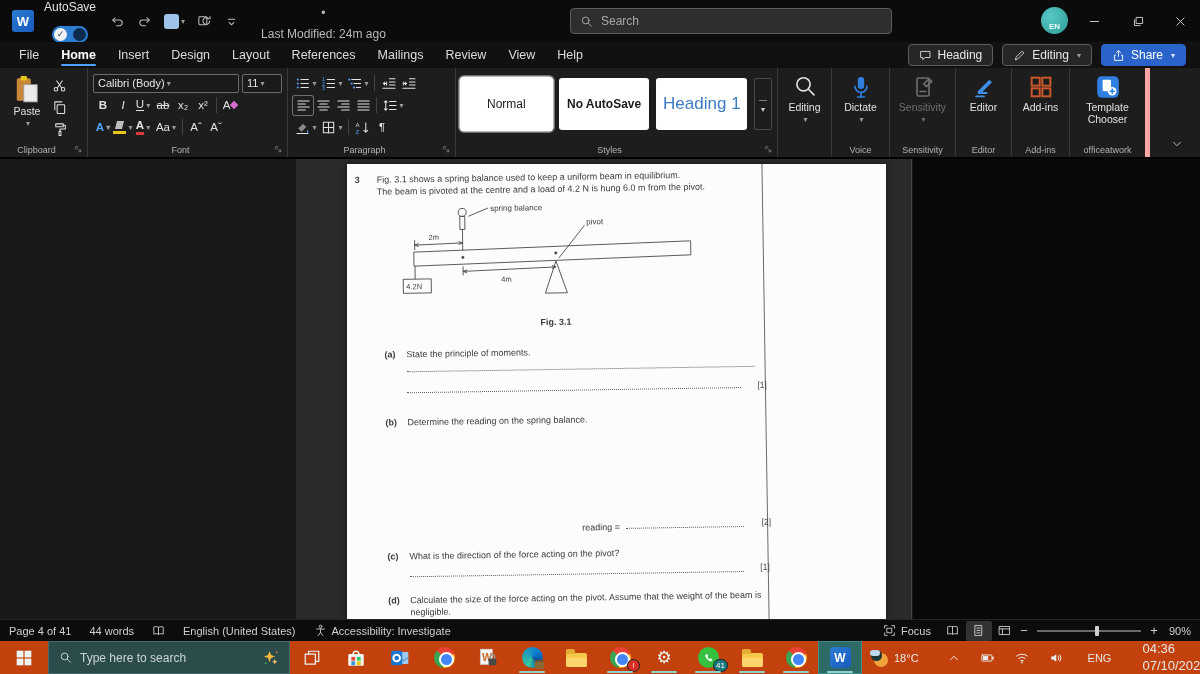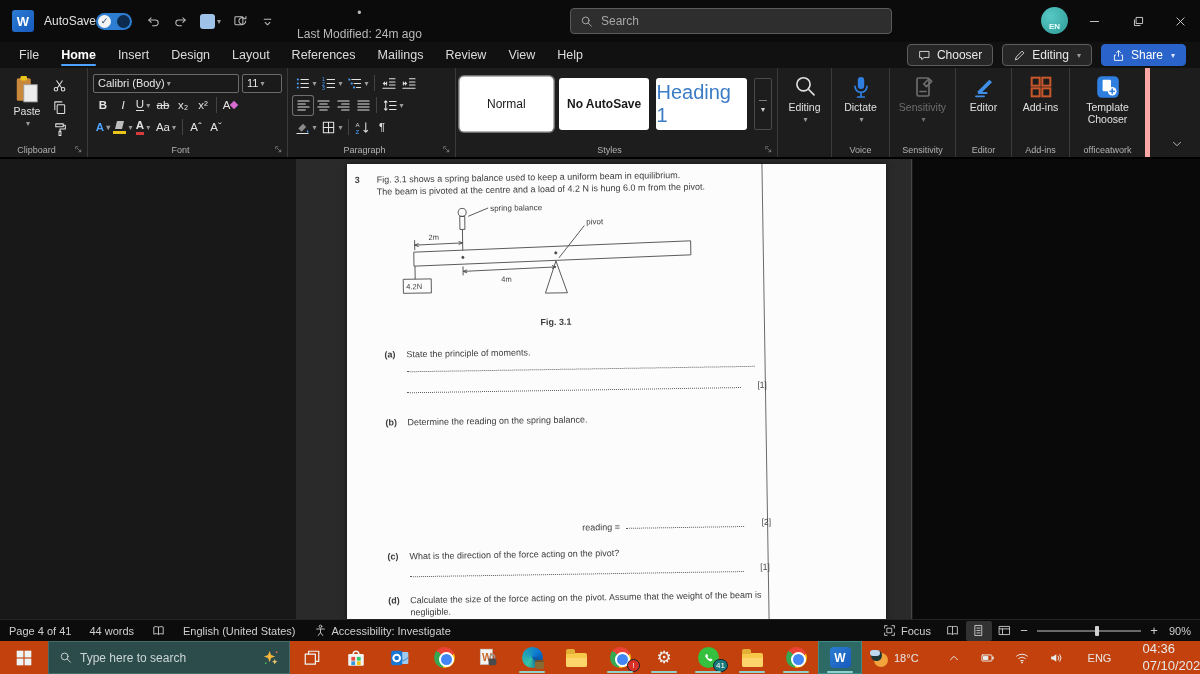--- a/index.html
+++ b/index.html
@@ -12,7 +12,7 @@
     display:flex;align-items:center;color:#e6e6e6;font-size:12px;}
   .wlogo{width:22px;height:22px;border-radius:3px;background:linear-gradient(135deg,#2b7cd3,#185abd);
     color:#fff;font-weight:bold;font-size:13px;display:flex;align-items:center;justify-content:center;margin:0 10px 0 12px;}
-  .autosave{display:flex;align-items:center;gap:0;font-size:12px;color:#e0e0e0;}
+  .autosave{display:flex;align-items:center;gap:12px;font-size:12px;color:#e0e0e0;flex-direction:column;}
   .toggle{width:36px;height:17px;border-radius:9px;background:#2d7dd2;position:relative;display:inline-block;}
   .toggle .knob-check{position:absolute;left:2px;top:2px;width:13px;height:13px;border-radius:50%;background:#f2f2f2;color:#11395e;font-size:9px;display:flex;align-items:center;justify-content:center;}
   .toggle .knob-dark{position:absolute;right:2px;top:2px;width:13px;height:13px;border-radius:50%;background:#0d2b4d;}

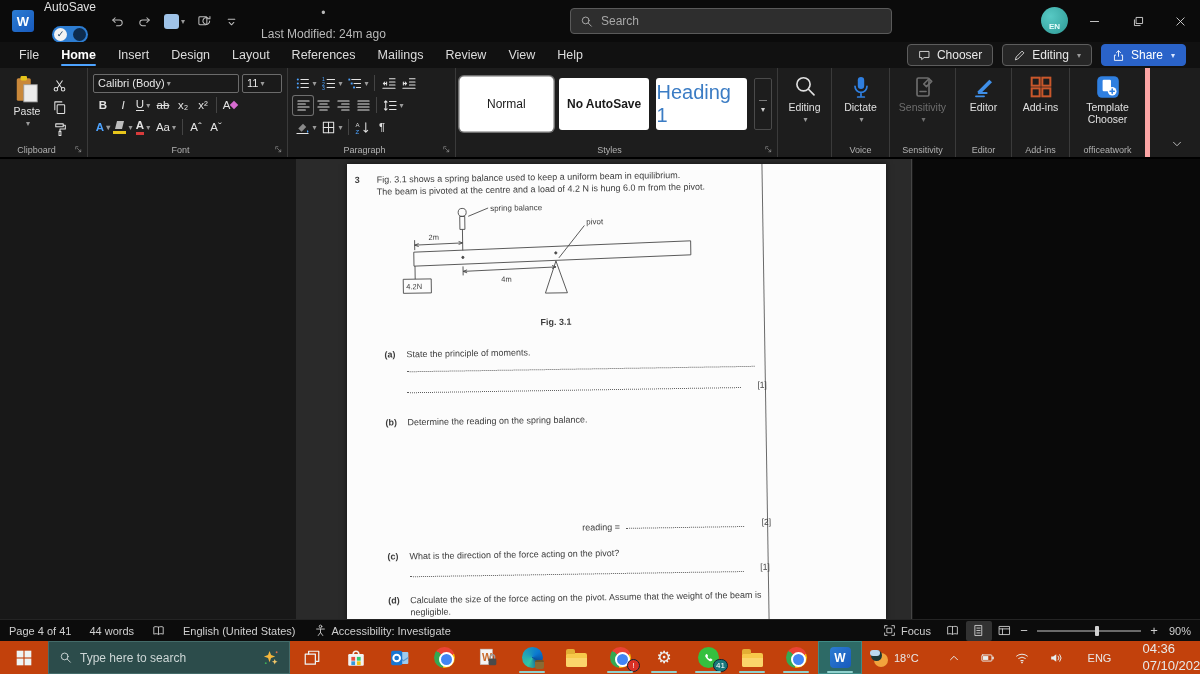--- a/index.html
+++ b/index.html
@@ -247,7 +247,7 @@
             <path d="M2.5 3h11v7.5h-6L4.5 13v-2.5h-2z"></path>
           </svg>
         </span>
-      <span>Chooser</span>
+      <span>Heading</span>
     </div>
     <div class="pillbtn">
       <span class="ic">

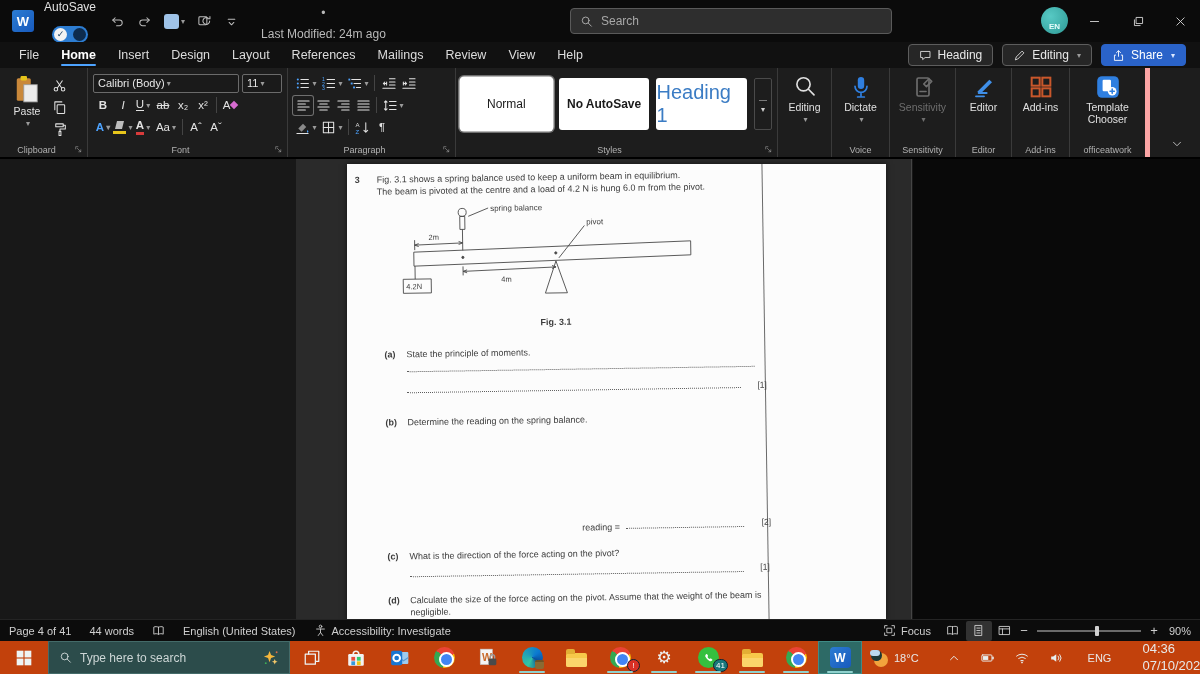--- a/index.html
+++ b/index.html
@@ -73,7 +73,7 @@
   .stylecard{width:92px;height:52px;background:#fff;border-radius:3px;display:flex;align-items:center;
     justify-content:center;color:#1a1a1a;font-size:12px;margin-right:7px;}
   .stylecard.sel{box-shadow:0 0 0 1.5px #fff,0 0 0 3px #6f6f6f;}
-  .stylecard.h1{color:#3b7cc4;font-size:20px;font-weight:350;}
+  .stylecard.h1{color:#3b7cc4;font-size:17px;font-weight:350;}
   .stylemore{width:18px;height:52px;border:1px solid #4a4a4a;border-radius:2px;display:flex;
     flex-direction:column;align-items:center;justify-content:center;color:#cfcfcf;font-size:8px;gap:1px;}
   .collapse{margin-left:auto;align-self:flex-end;margin-bottom:6px;margin-right:16px;width:14px;height:14px;color:#bdbdbd;}

